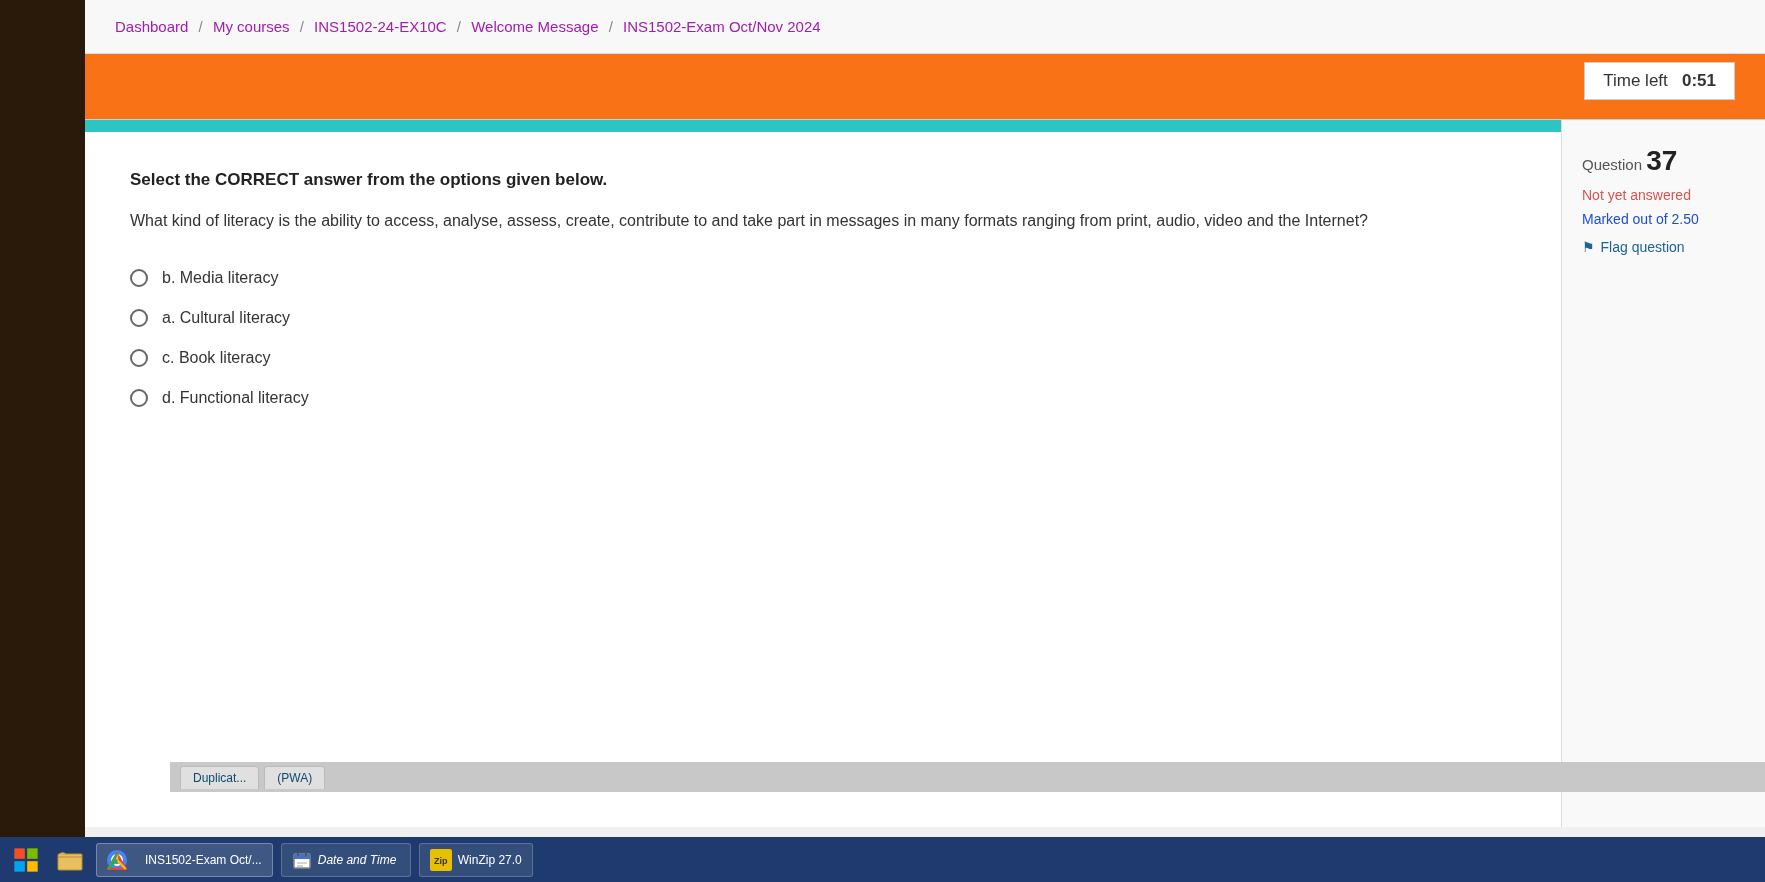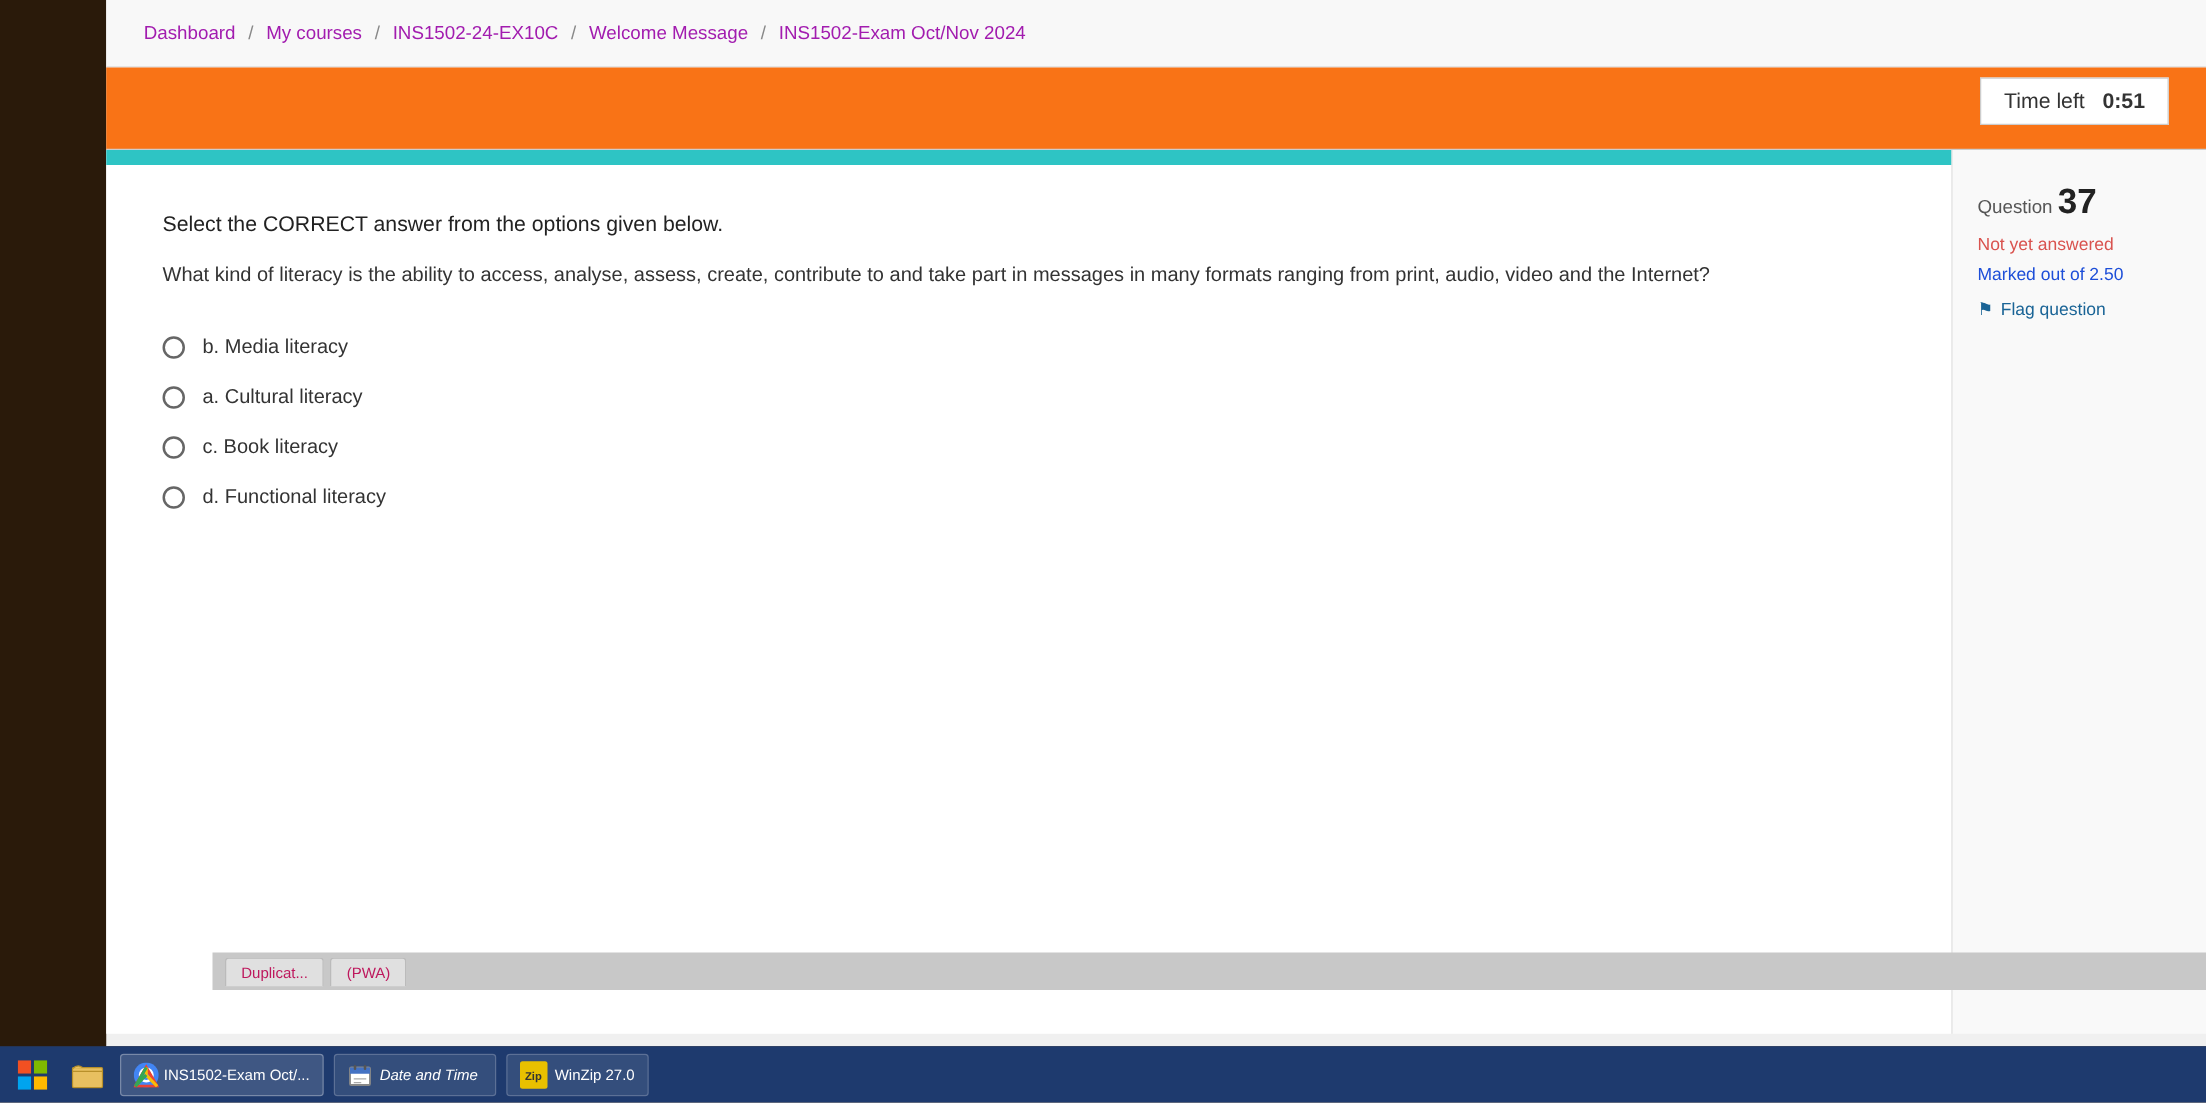--- a/index.html
+++ b/index.html
@@ -87,7 +87,7 @@
 
     .question-instruction {
       font-size: 17px;
-      font-weight: normal;
+      font-weight: bold;
       color: #222;
       margin-bottom: 18px;
       margin-top: 15px;

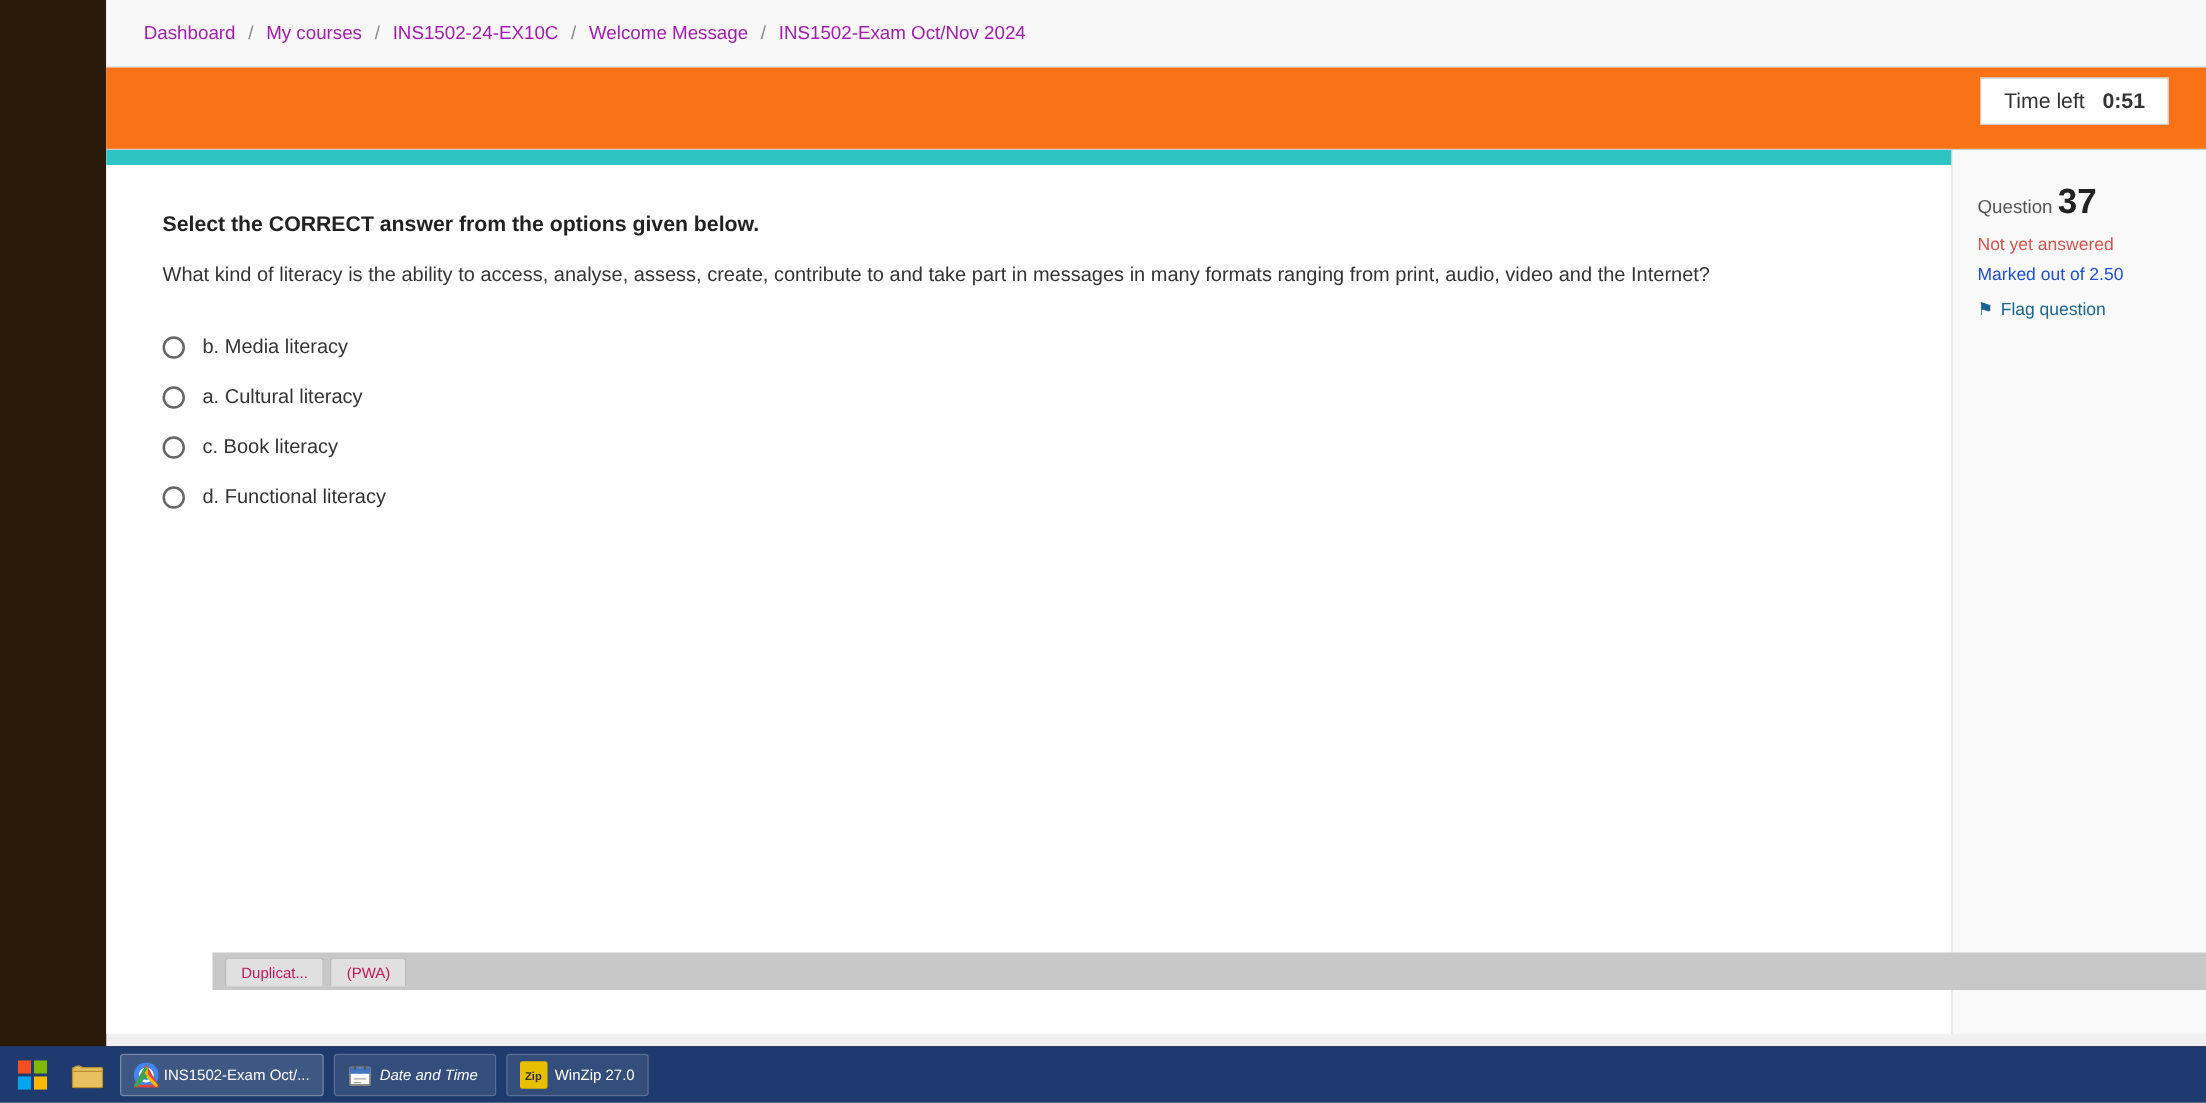--- a/index.html
+++ b/index.html
@@ -276,7 +276,7 @@
       border-radius: 3px 3px 0 0;
       padding: 4px 12px;
       font-size: 12px;
-      color: #be185d;
+      color: #0c4a6e;
       cursor: pointer;
       border: 1px solid #bbb;
       border-bottom: none;

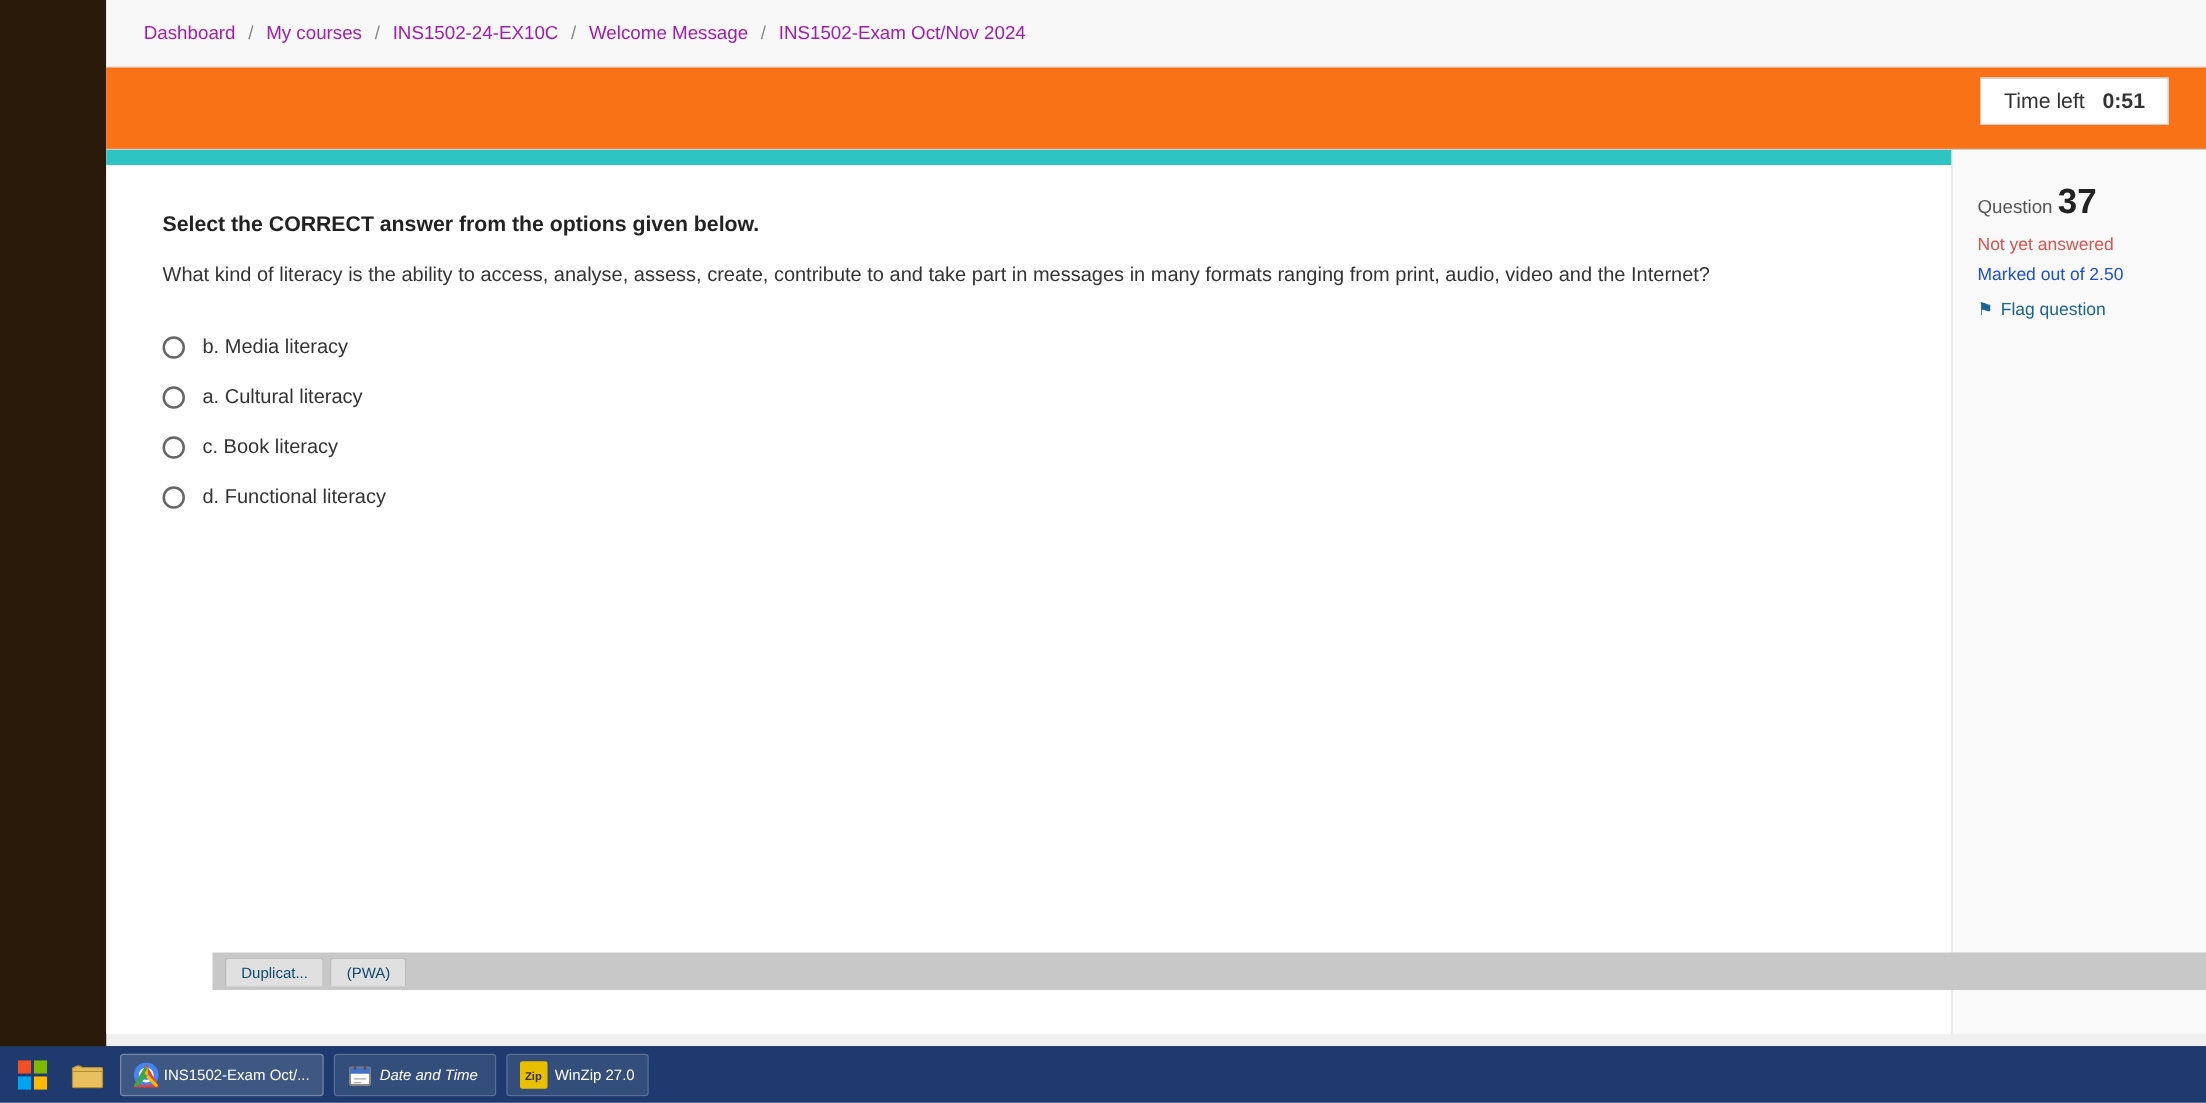--- a/index.html
+++ b/index.html
@@ -212,7 +212,7 @@
       padding: 0 10px;
       display: flex;
       align-items: center;
-      gap: 4px;
+      gap: 18px;
       color: white;
       font-size: 12px;
       cursor: pointer;

